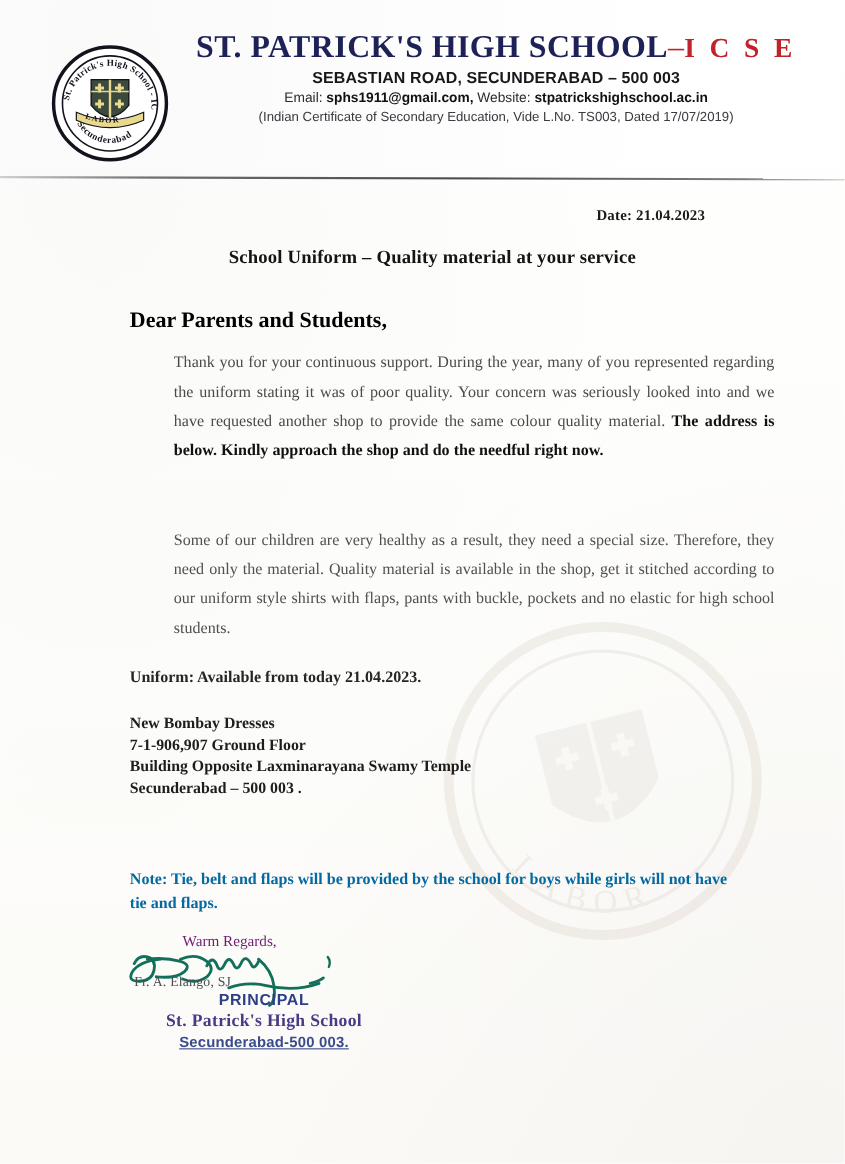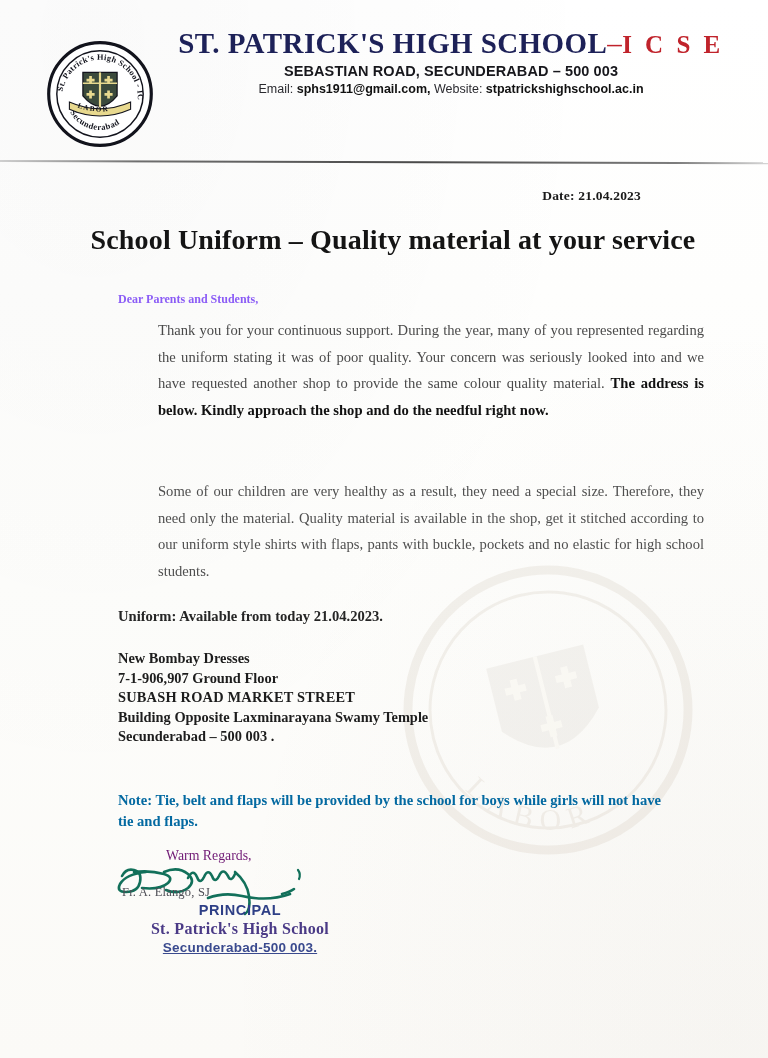--- a/index.html
+++ b/index.html
@@ -319,6 +319,7 @@
       <div class="school-name"><span>ST. PATRICK'S HIGH SCHOOL</span><span class="dash">–</span><span class="icse">I C S E</span></div>
       <div class="addr-line">SEBASTIAN ROAD, SECUNDERABAD – 500 003</div>
       <div class="email-line"><span>Email:</span> <b>sphs1911@gmail.com,</b> <span>Website:</span> <b>stpatrickshighschool.ac.in</b></div>
+      <div class="affil-line">(Indian Certificate of Secondary Education, Vide L.No. TS003, Dated  17/07/2019)</div>
     </div>
   </div>
 

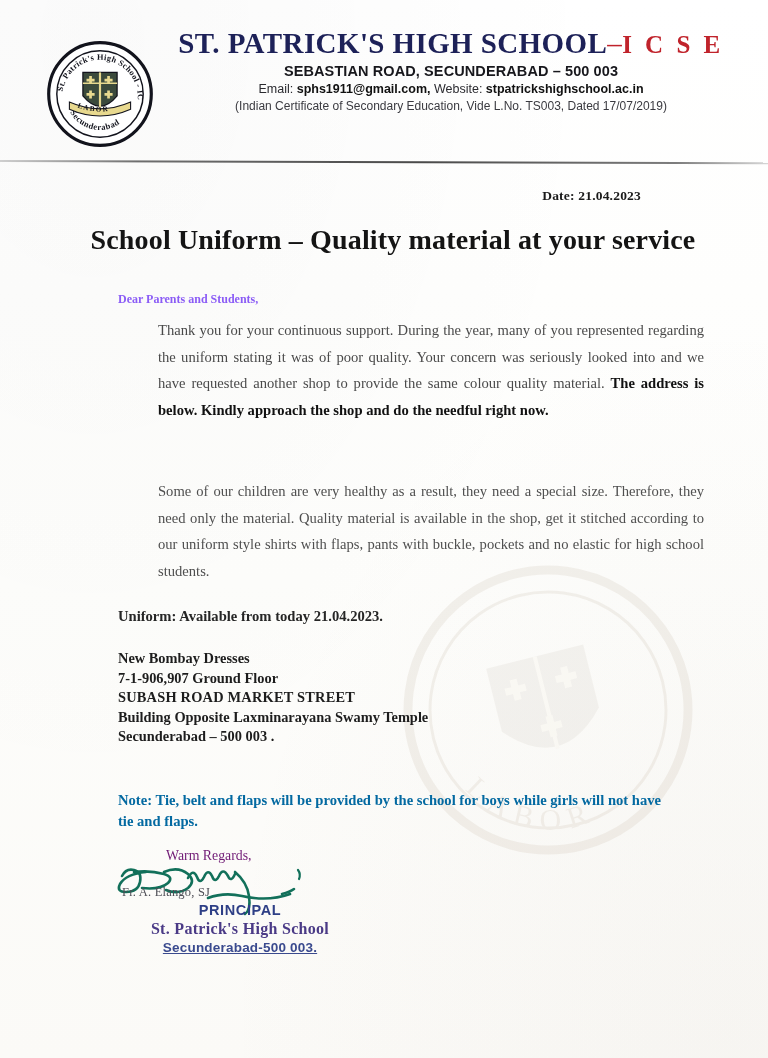--- a/index.html
+++ b/index.html
@@ -135,7 +135,7 @@
     text-align: center;
     padding-left: 18px;
     box-sizing: border-box;
-    font-size: 28px;
+    font-size: 17px;
     font-weight: bold;
     letter-spacing: 0.15px;
     color: #141414;

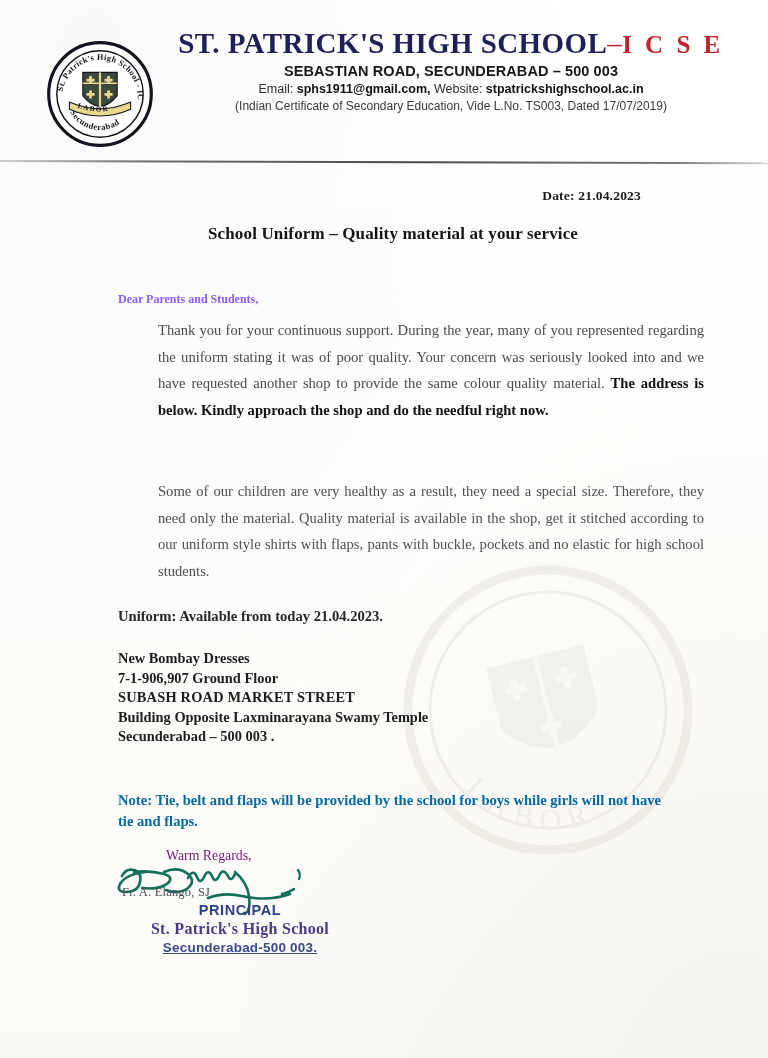--- a/index.html
+++ b/index.html
@@ -143,10 +143,10 @@
   .salutation {
     position: absolute;
     left: 118px;
-    top: 292px;
-    font-size: 12px;
-    font-weight: bold;
-    color: #8b5cf6;
+    top: 280px;
+    font-size: 20px;
+    font-weight: bold;
+    color: #000000;
   }
 
   .para {

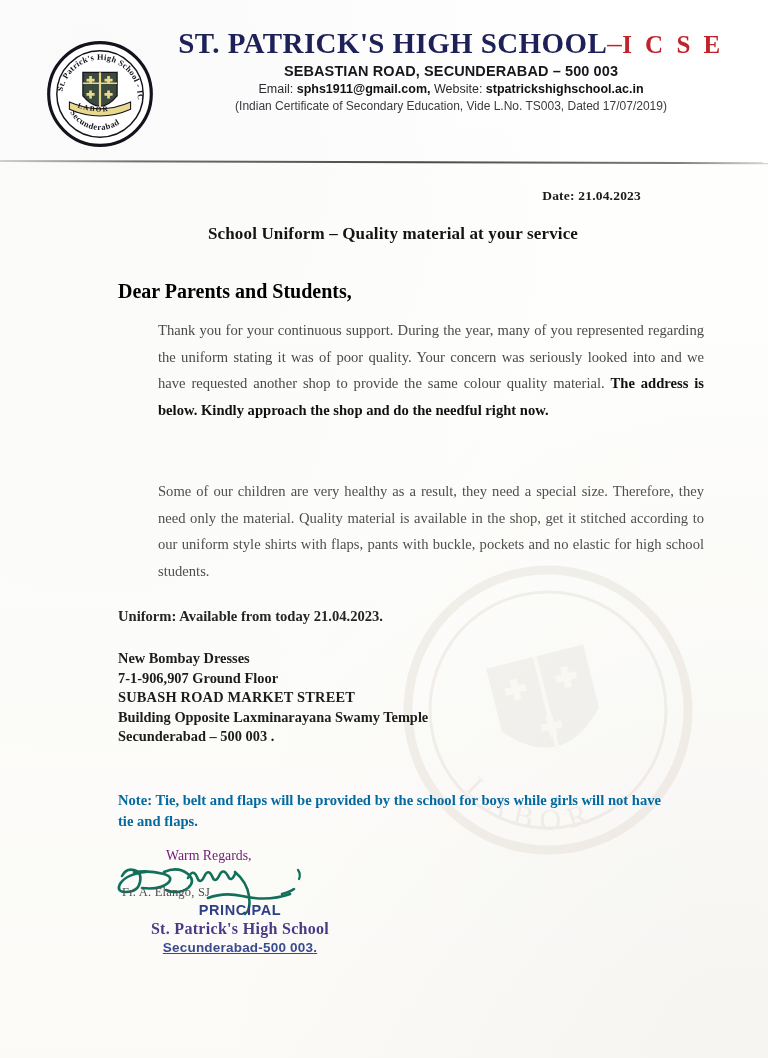--- a/index.html
+++ b/index.html
@@ -340,7 +340,6 @@
   <div class="shop-block">
     <div>New Bombay Dresses</div>
     <div>7-1-906,907 Ground Floor</div>
-    <div class="caps">SUBASH ROAD MARKET STREET</div>
     <div>Building Opposite Laxminarayana Swamy Temple</div>
     <div>Secunderabad – 500 003 .</div>
   </div>

